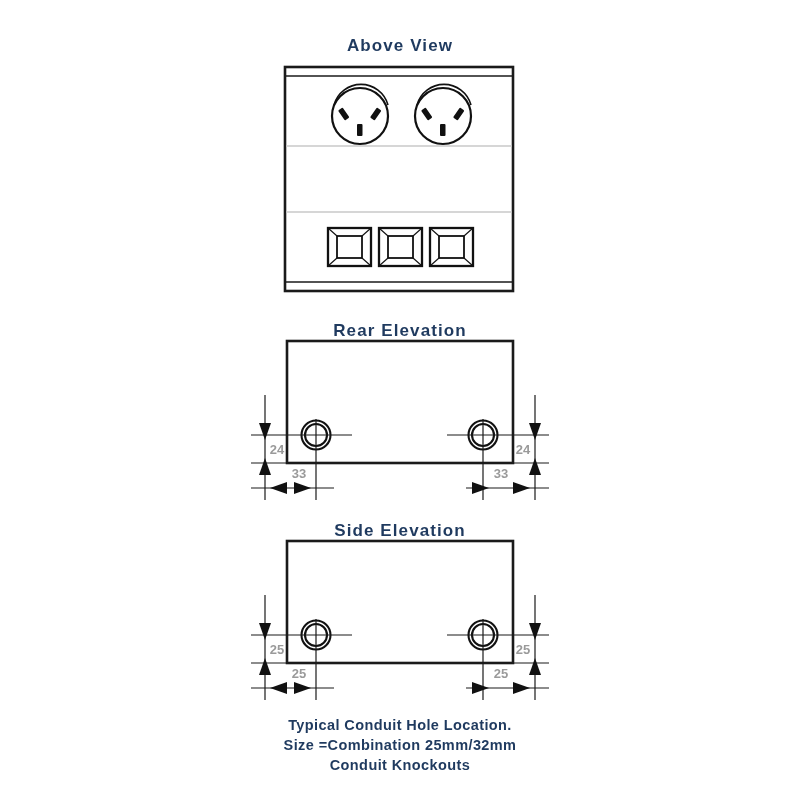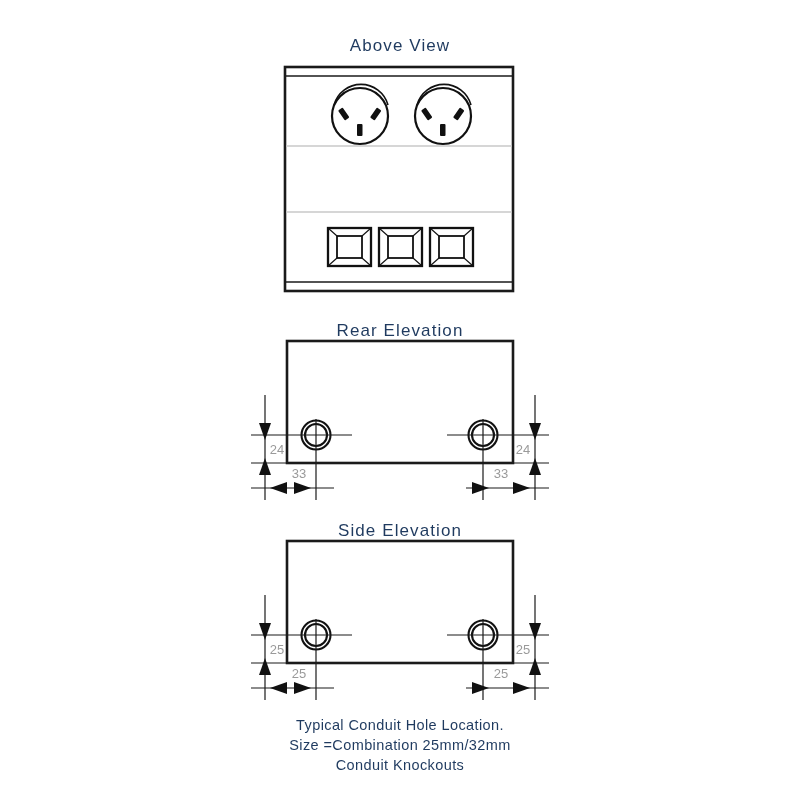--- a/index.html
+++ b/index.html
@@ -17,6 +17,7 @@
     position: relative;
     width: 664px;
     height: 800px;
+    font-weight: bold;
   }
   svg#tech-drawing {
     display: block;

